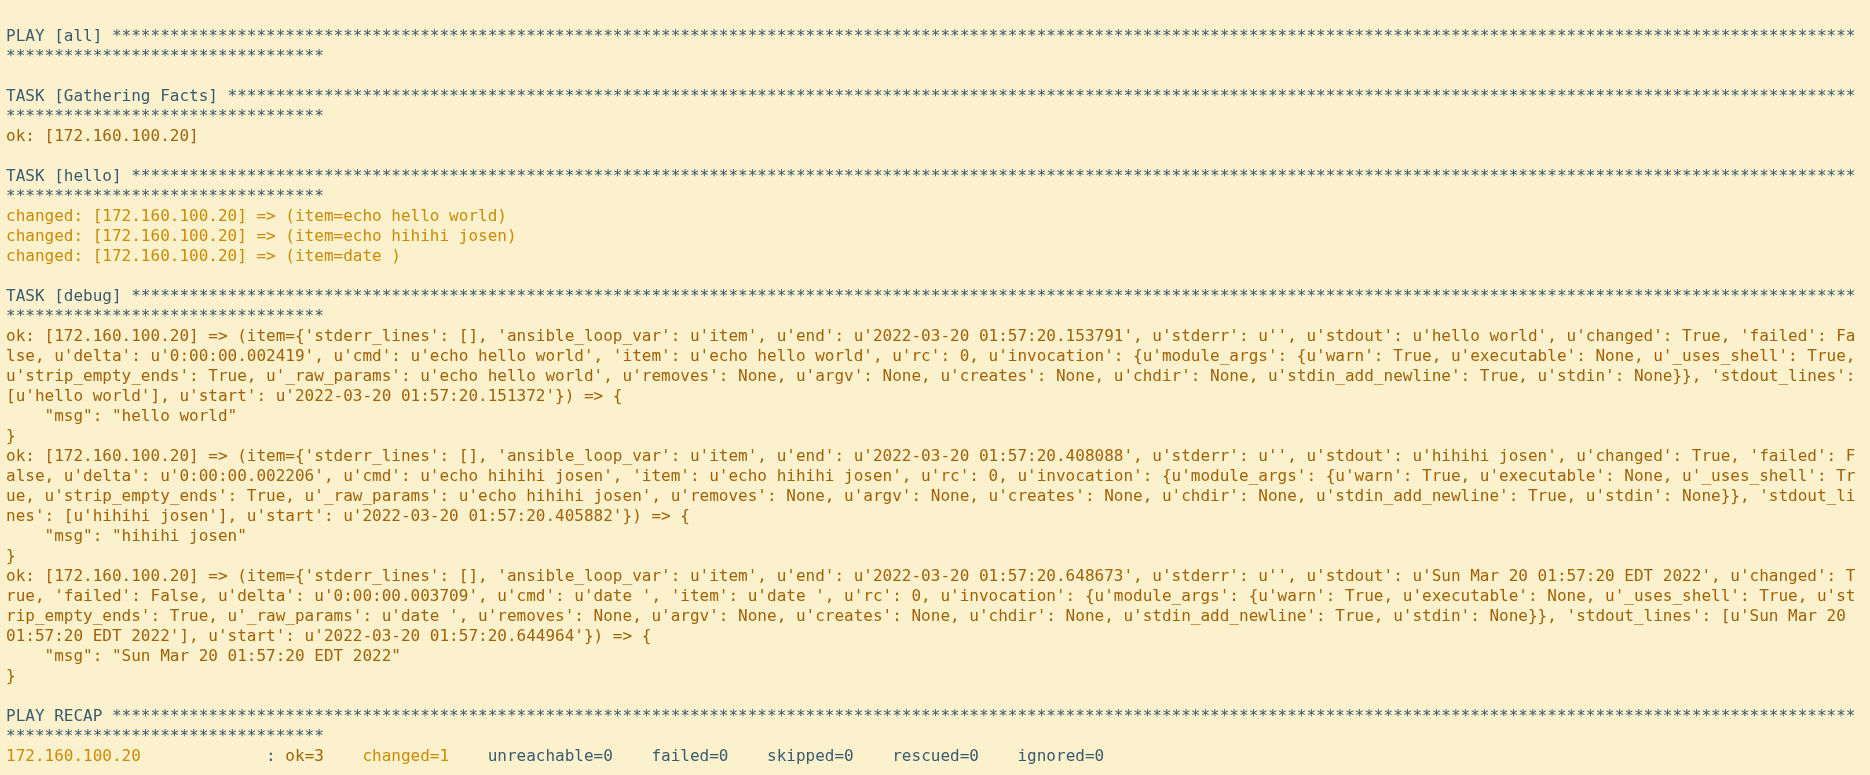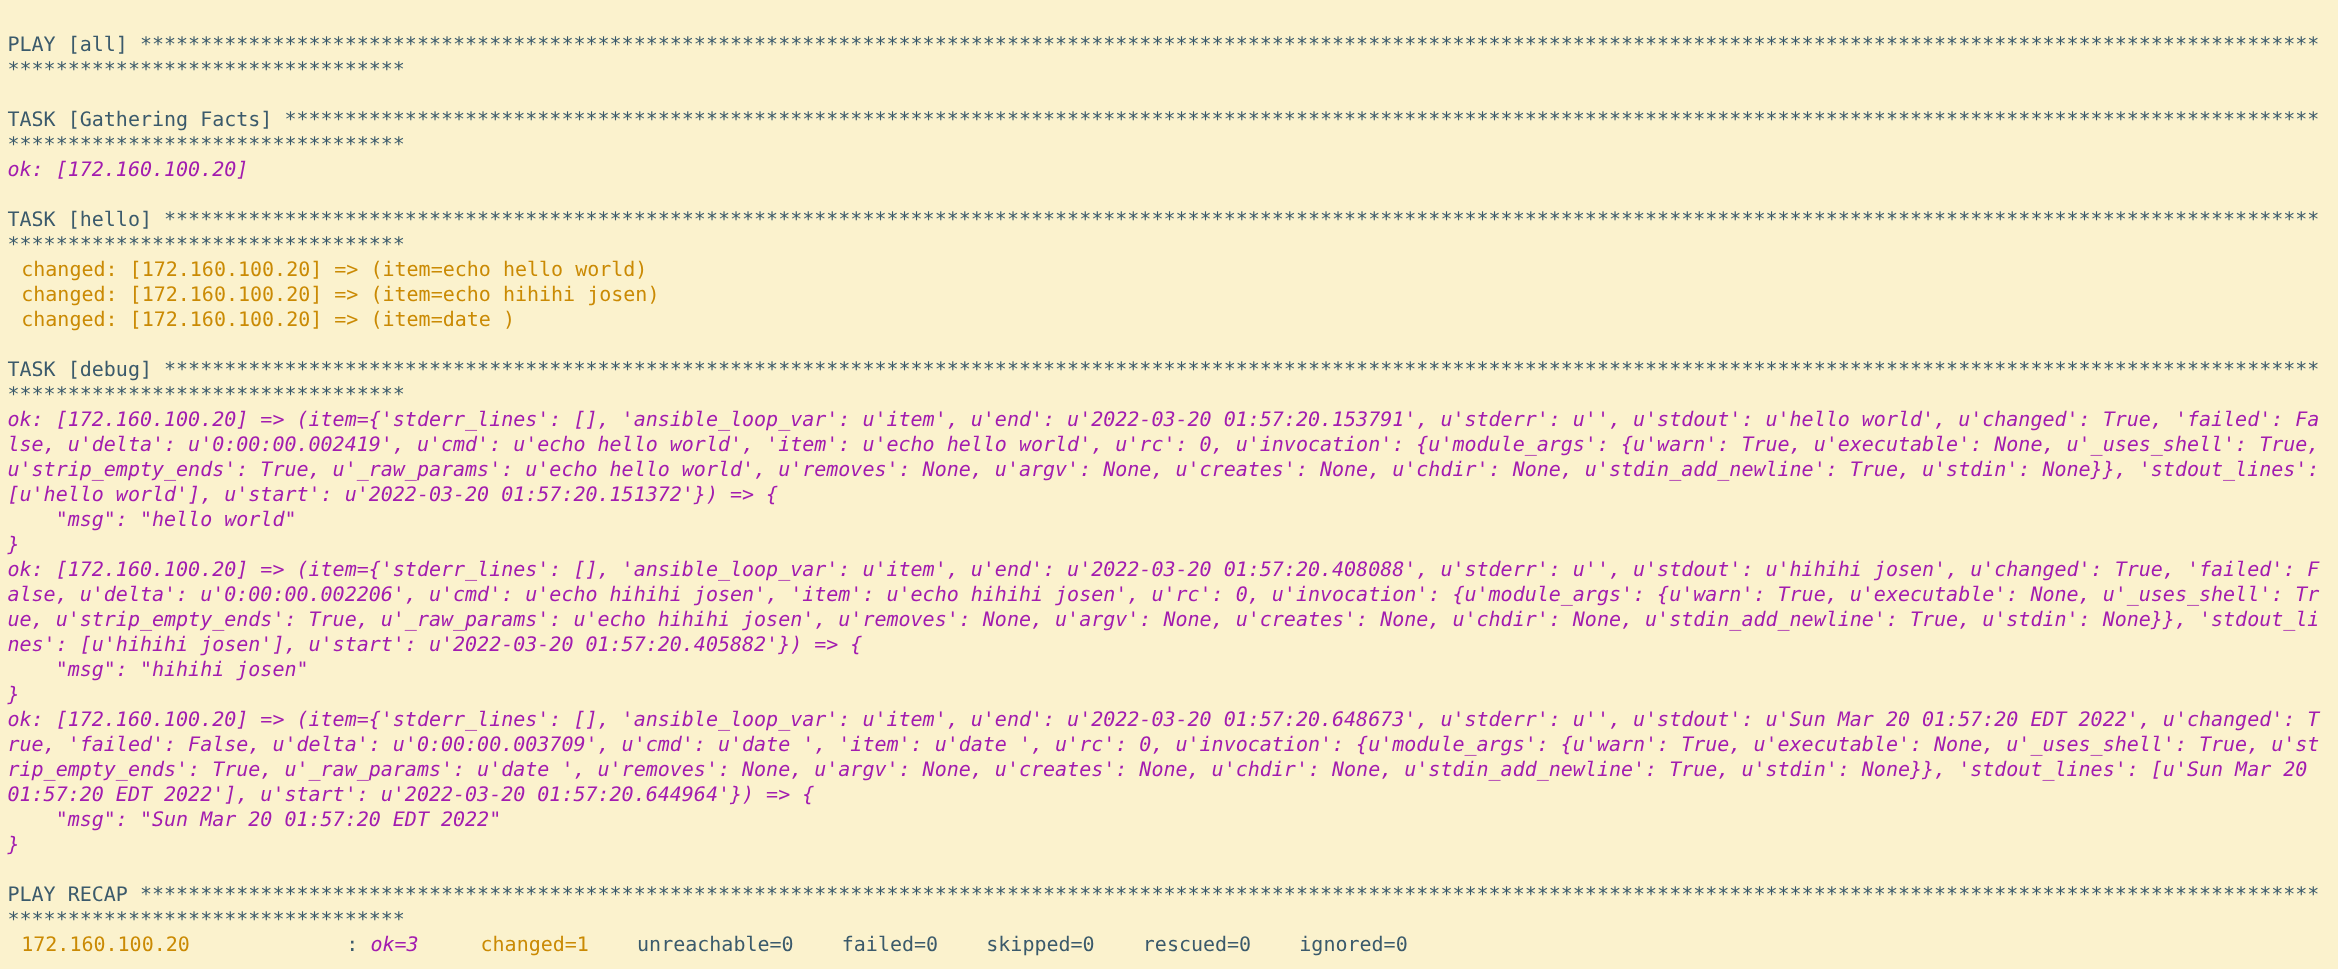--- a/index.html
+++ b/index.html
@@ -19,7 +19,7 @@
     word-break: break-all;
   }
   .orange { color: #ca8a04; margin-left: 11px; }
-  .green  { color: #a21caf; font-style: italic; }
+  .green  { color: #a16207; }
   .teal   { color: #3b5a6b; }
 </style>
 </head>

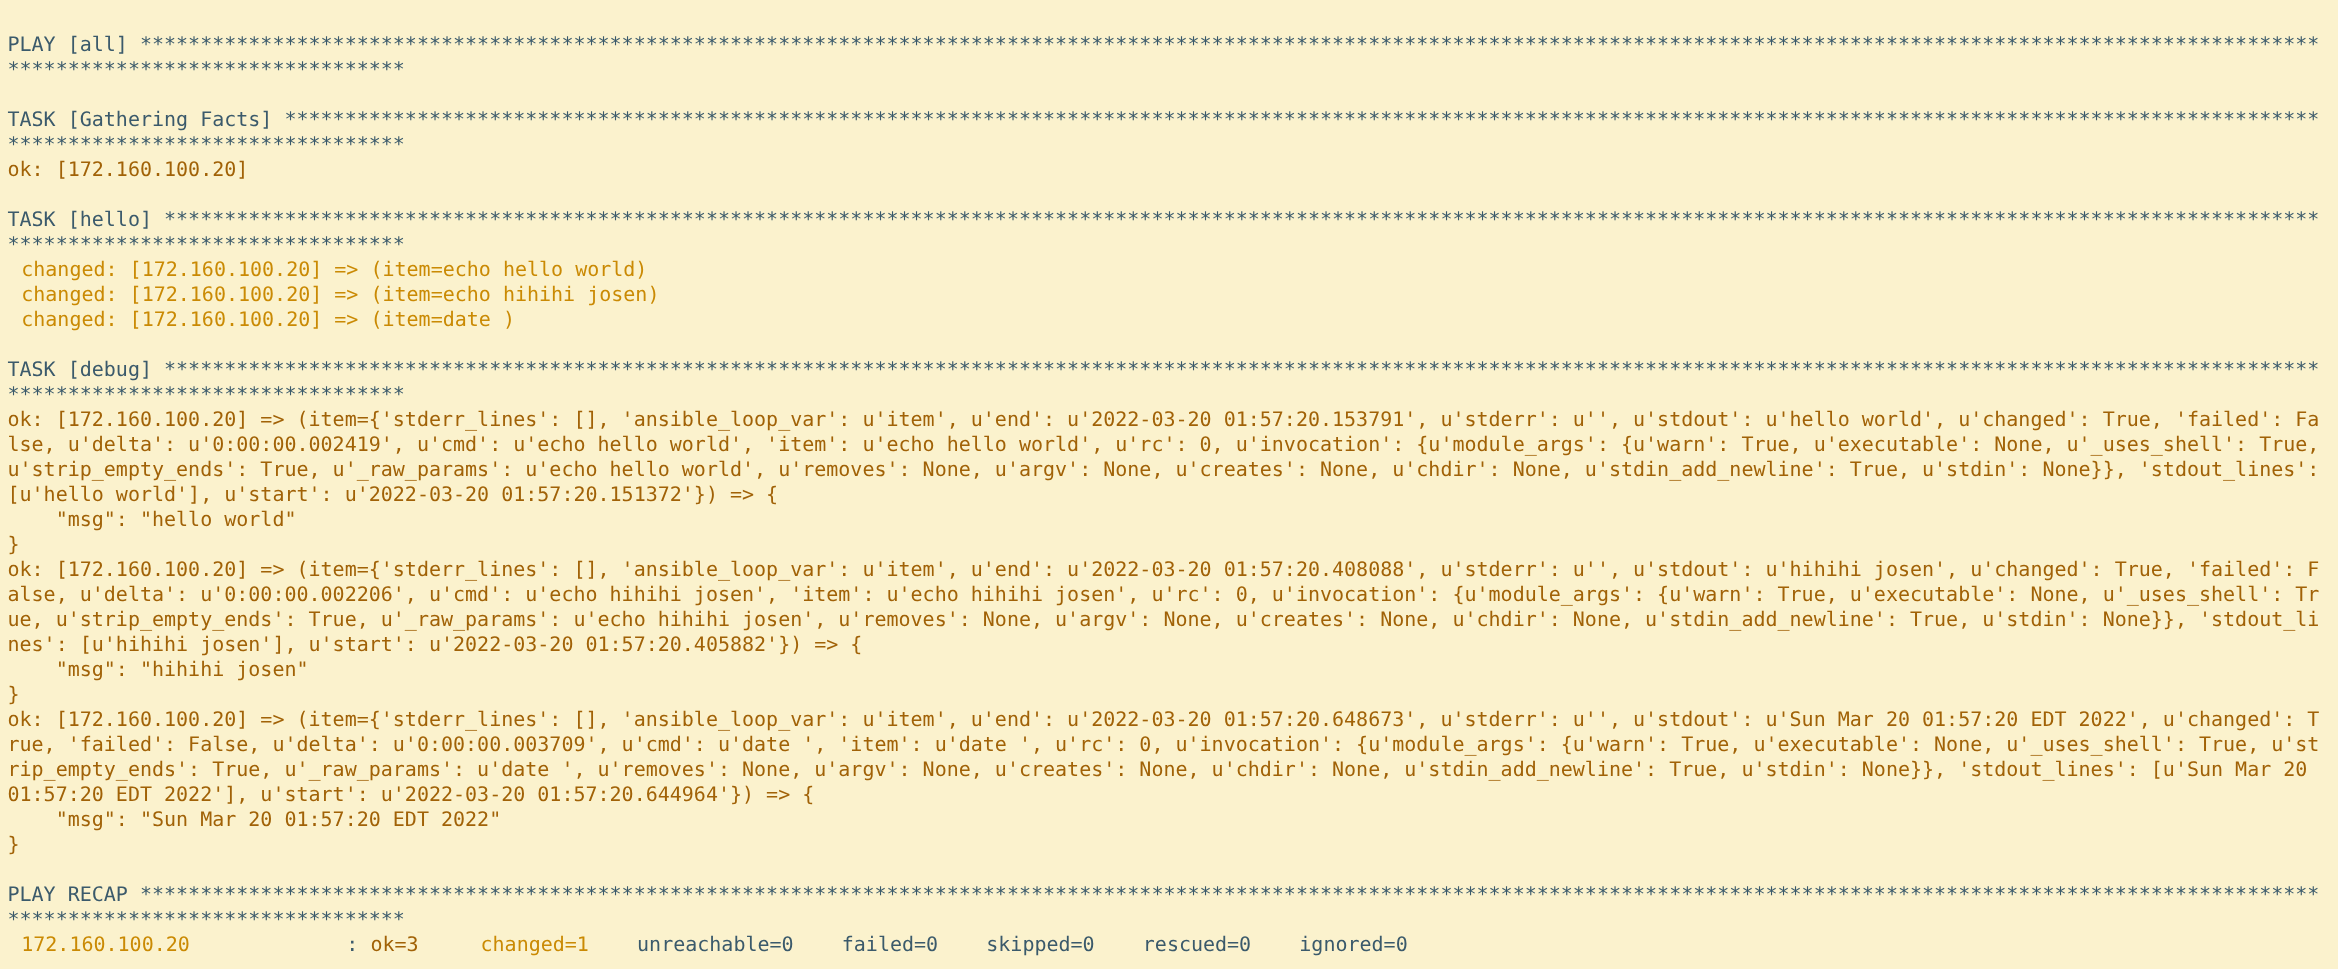--- a/index.html
+++ b/index.html
@@ -18,7 +18,7 @@
     white-space: pre-wrap;
     word-break: break-all;
   }
-  .orange { color: #ca8a04; margin-left: 11px; }
+  .orange { color: #ca8a04; }
   .green  { color: #a16207; }
   .teal   { color: #3b5a6b; }
 </style>

